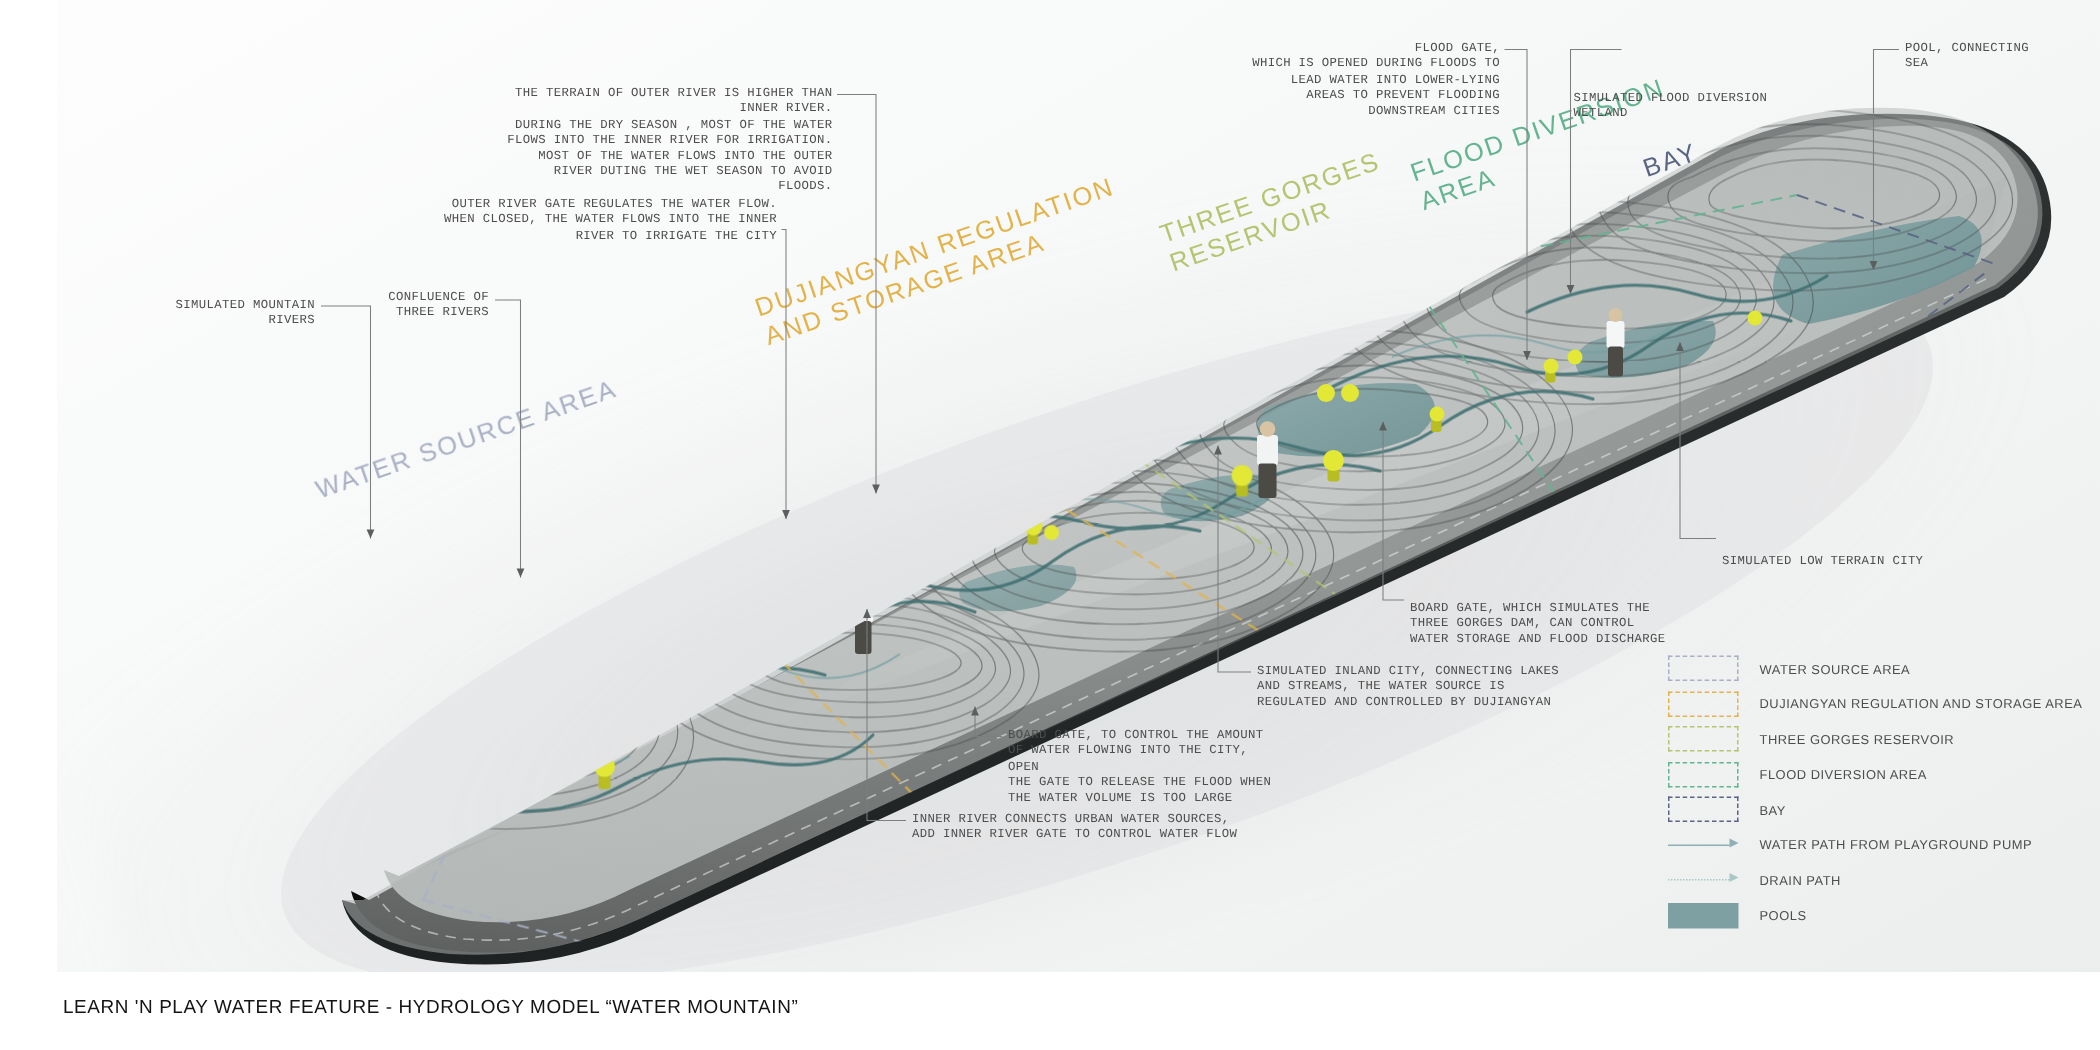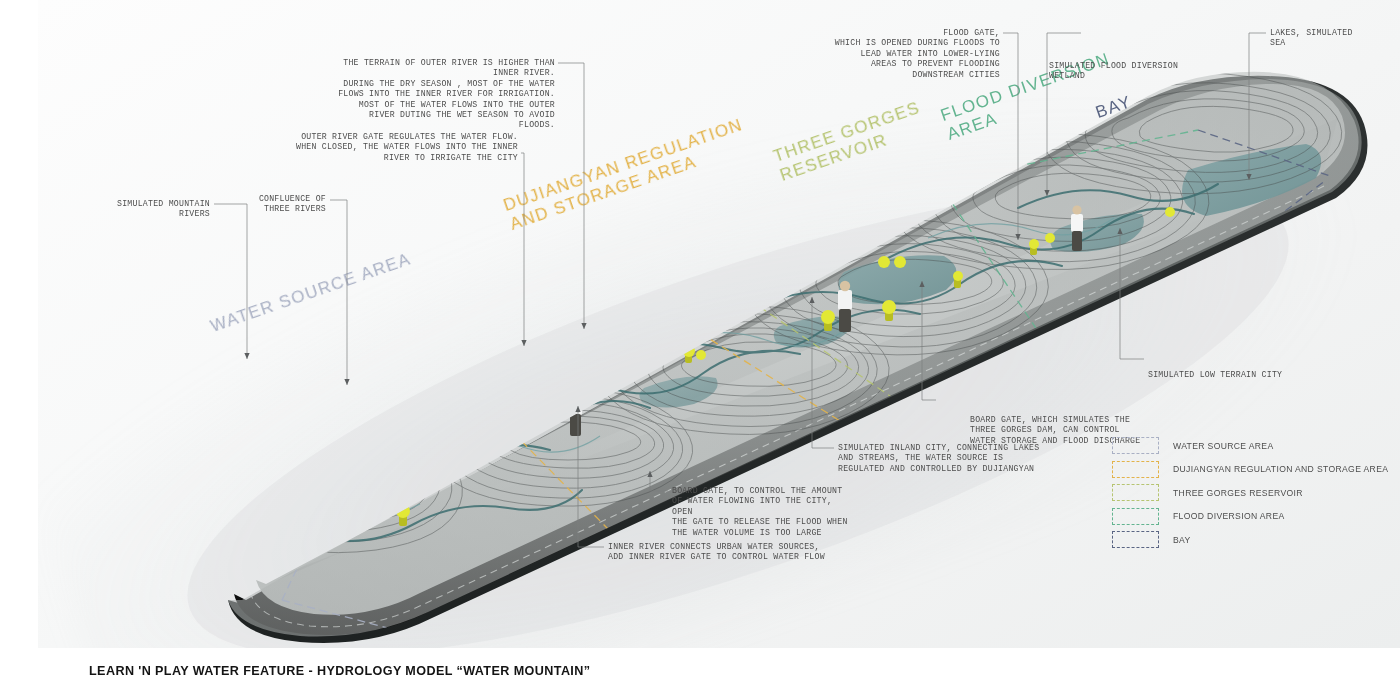--- a/index.html
+++ b/index.html
@@ -410,7 +410,7 @@
 AREAS TO PREVENT FLOODING
 DOWNSTREAM CITIES</div>
       <div class="ann left" style="left: 1049px; top: 28px; width: 165px; margin-top: 33px;">SIMULATED FLOOD DIVERSION WETLAND</div>
-      <div class="ann left" style="left: 1270px; top: 28px; width: 110px;">LAKES, SIMULATED
+      <div class="ann left" style="left: 1270px; top: 28px; width: 110px;">POOL, CONNECTING
 SEA</div>
       <div class="ann left" style="left: 1148px; top: 370px; width: 140px;">SIMULATED LOW TERRAIN CITY</div>
       <div class="ann left" style="left: 940px; top: 415px; width: 190px; margin-left: 30px;">BOARD GATE, WHICH SIMULATES THE

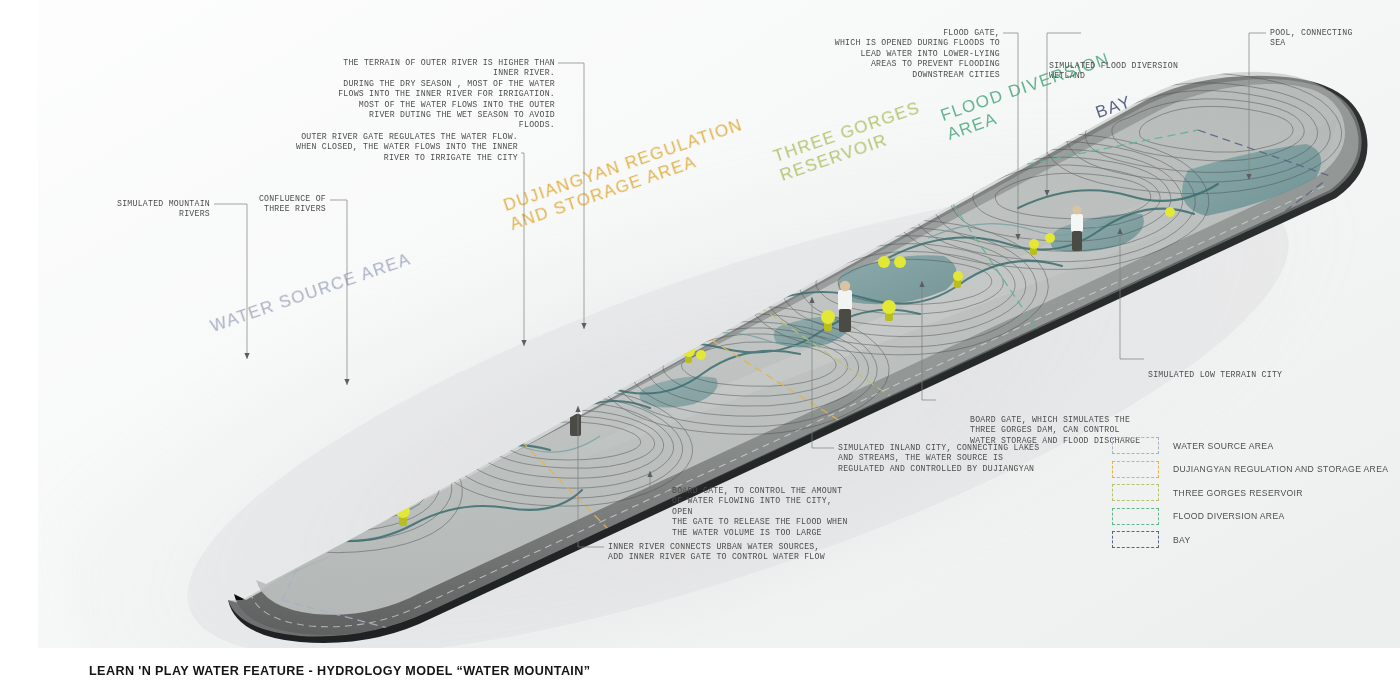--- a/index.html
+++ b/index.html
@@ -413,7 +413,7 @@
       <div class="ann left" style="left: 1270px; top: 28px; width: 110px;">POOL, CONNECTING
 SEA</div>
       <div class="ann left" style="left: 1148px; top: 370px; width: 140px;">SIMULATED LOW TERRAIN CITY</div>
-      <div class="ann left" style="left: 940px; top: 415px; width: 190px; margin-left: 30px;">BOARD GATE, WHICH SIMULATES THE
+      <div class="ann left" style="left: 940px; top: 401px; width: 190px;">BOARD GATE, WHICH SIMULATES THE
 THREE GORGES DAM, CAN CONTROL
 WATER STORAGE AND FLOOD DISCHARGE</div>
       <div class="ann left" style="left: 838px; top: 443px; width: 210px;">SIMULATED INLAND CITY, CONNECTING LAKES

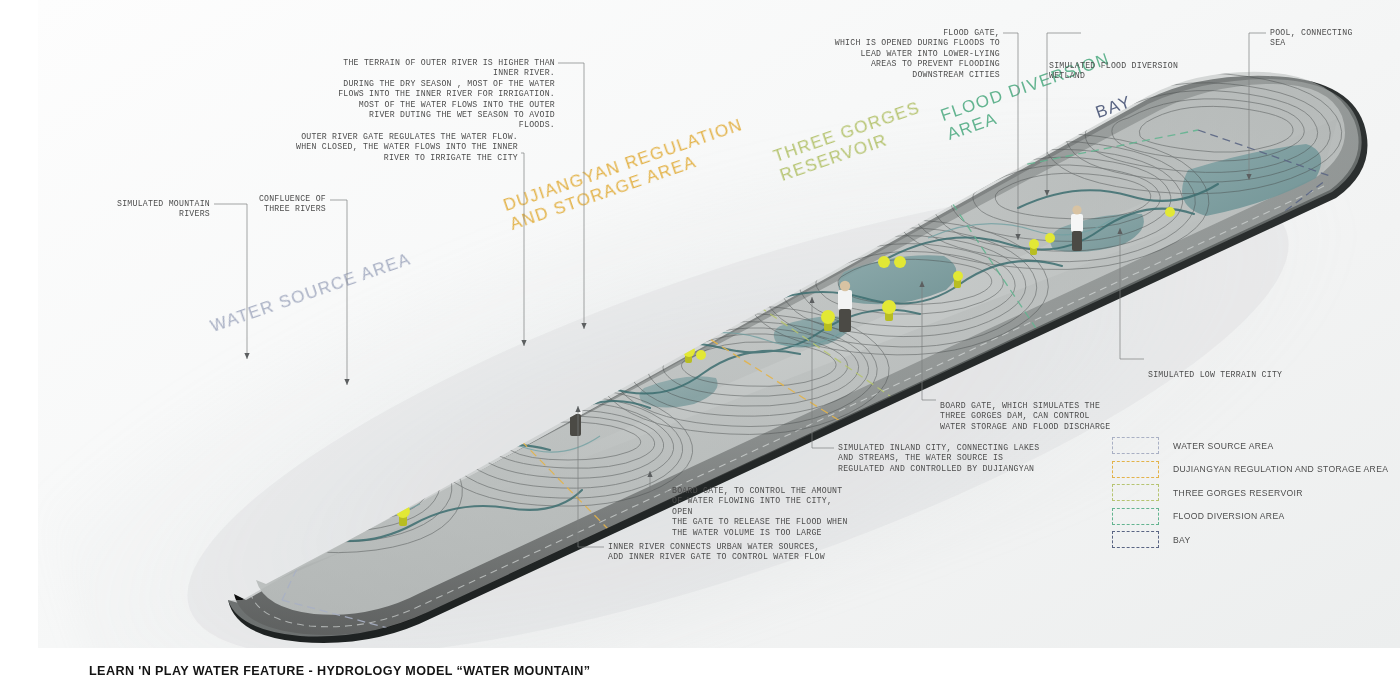--- a/index.html
+++ b/index.html
@@ -448,6 +448,13 @@
         <div class="legend-swatch box" style="border-color: rgb(90, 101, 131);"></div>
         <div class="legend-label">BAY</div>
       </div>
+      <div class="legend-row">
+        <div class="legend-swatch line">
+          <div class="bar" style="background: rgb(143, 176, 180);"></div>
+          <div class="head" style="border-left-color: rgb(143, 176, 180);"></div>
+        </div>
+        <div class="legend-label">WATER PATH FROM PLAYGROUND PUMP</div>
+      </div>
     </div>
 
   <div id="caption">LEARN 'N PLAY WATER FEATURE - HYDROLOGY MODEL “WATER MOUNTAIN”</div>

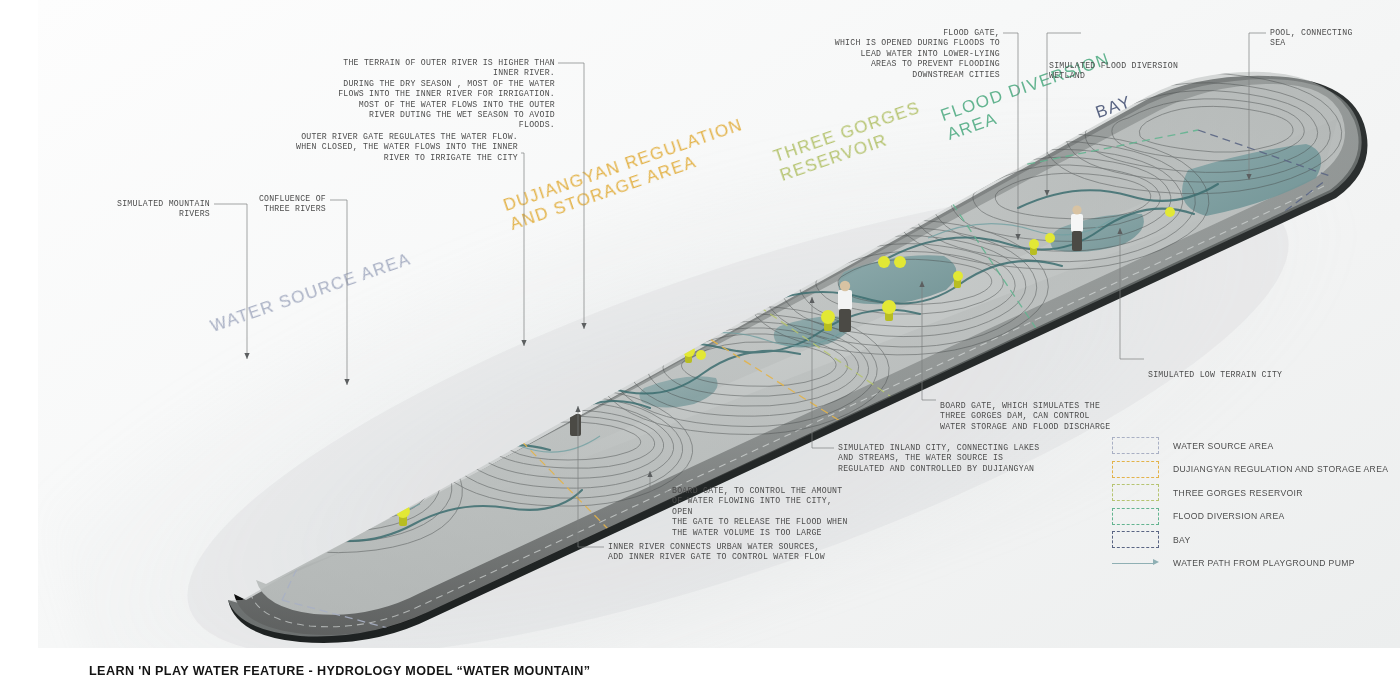--- a/index.html
+++ b/index.html
@@ -455,6 +455,13 @@
         </div>
         <div class="legend-label">WATER PATH FROM PLAYGROUND PUMP</div>
       </div>
+      <div class="legend-row">
+        <div class="legend-swatch line dotted">
+          <div class="bar" style="border-top-color: rgb(169, 199, 201);"></div>
+          <div class="head" style="border-left-color: rgb(169, 199, 201);"></div>
+        </div>
+        <div class="legend-label">DRAIN PATH</div>
+      </div>
     </div>
 
   <div id="caption">LEARN 'N PLAY WATER FEATURE - HYDROLOGY MODEL “WATER MOUNTAIN”</div>

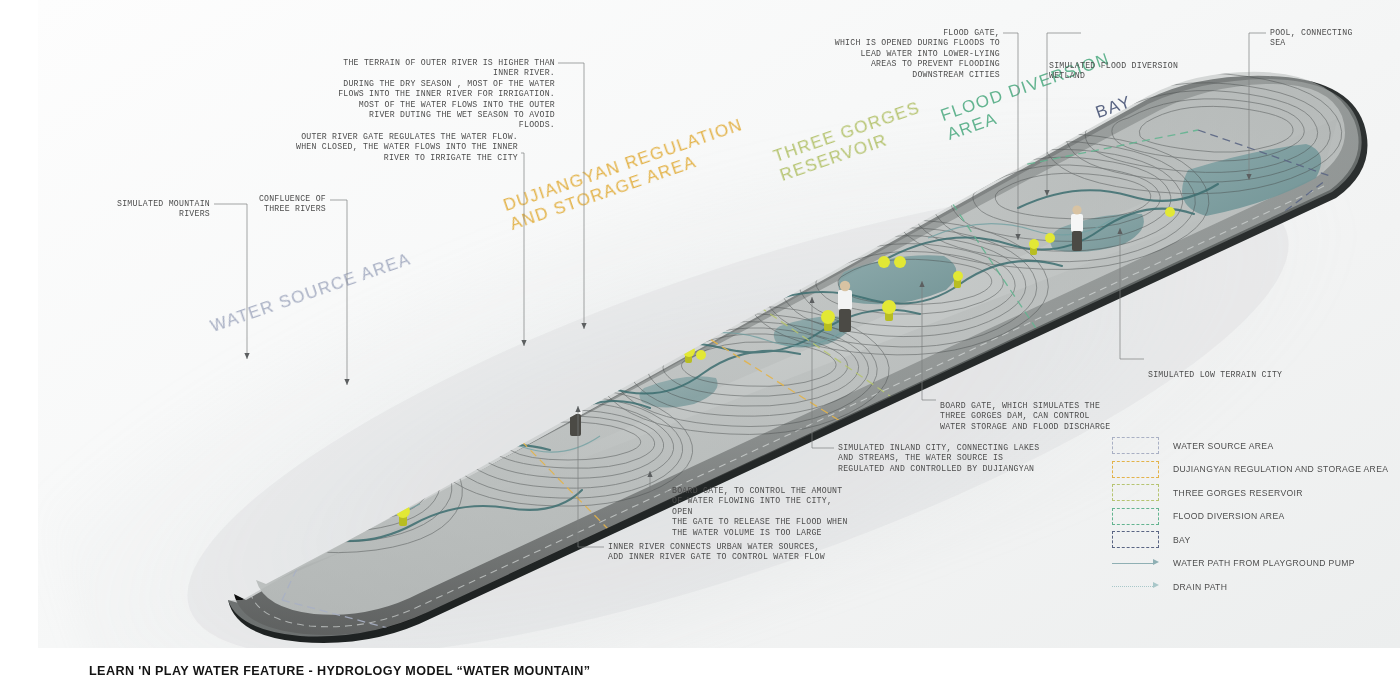--- a/index.html
+++ b/index.html
@@ -462,6 +462,10 @@
         </div>
         <div class="legend-label">DRAIN PATH</div>
       </div>
+      <div class="legend-row">
+        <div class="legend-swatch solid" style="background: rgb(126, 160, 163);"></div>
+        <div class="legend-label">POOLS</div>
+      </div>
     </div>
 
   <div id="caption">LEARN 'N PLAY WATER FEATURE - HYDROLOGY MODEL “WATER MOUNTAIN”</div>

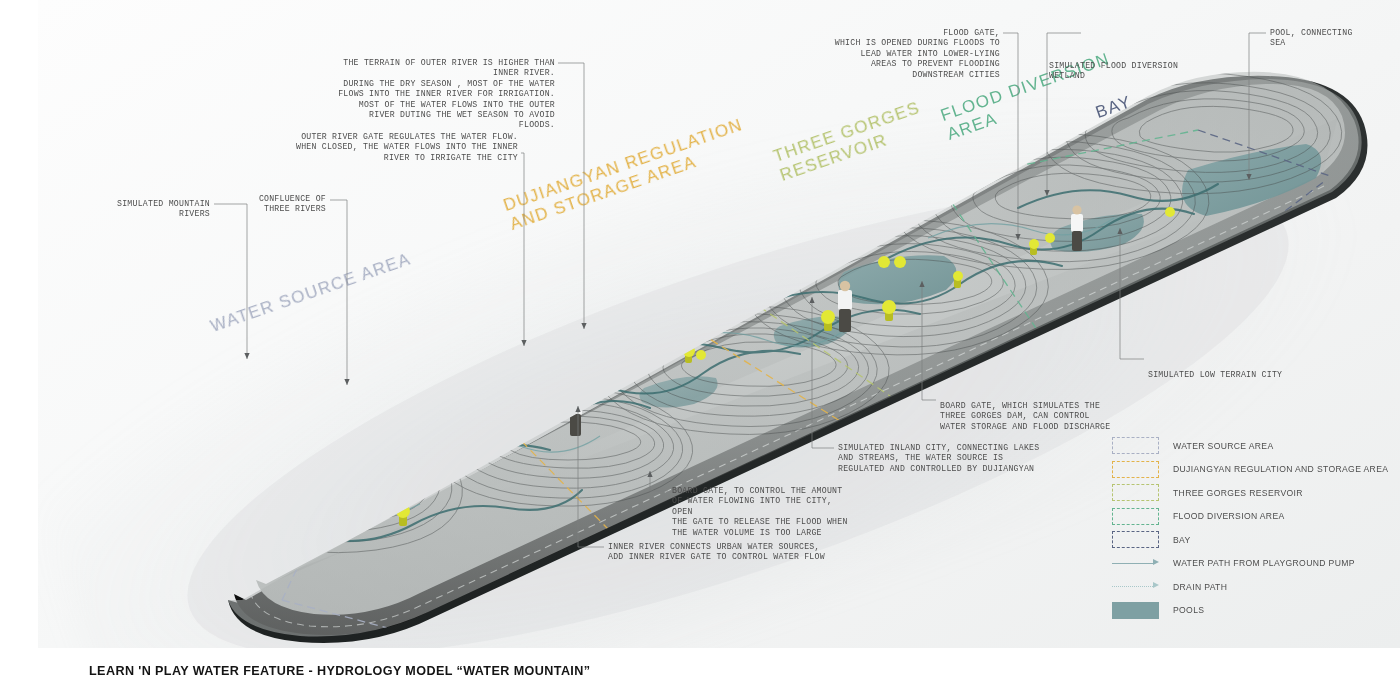--- a/index.html
+++ b/index.html
@@ -83,9 +83,8 @@
   
   #caption {
     position:absolute; left:42px; top:664px;
-    font-size:12.6px; font-weight:bold; letter-spacing:0.4px; color:#141414;
+    font-size:12.6px; font-weight:normal; letter-spacing:0.4px; color:#141414;
     font-family:"Liberation Sans", sans-serif;
-    margin-left:47px;
   }
 </style>
 </head>

